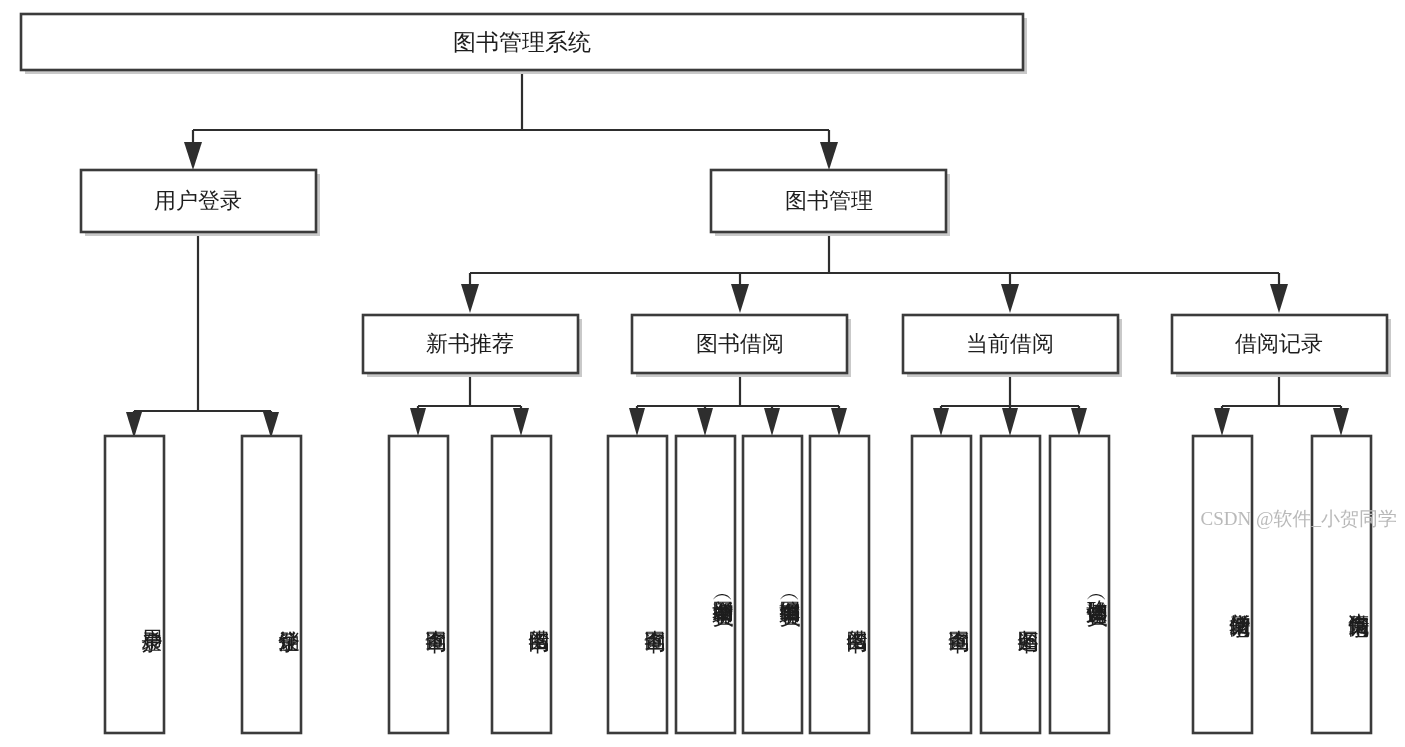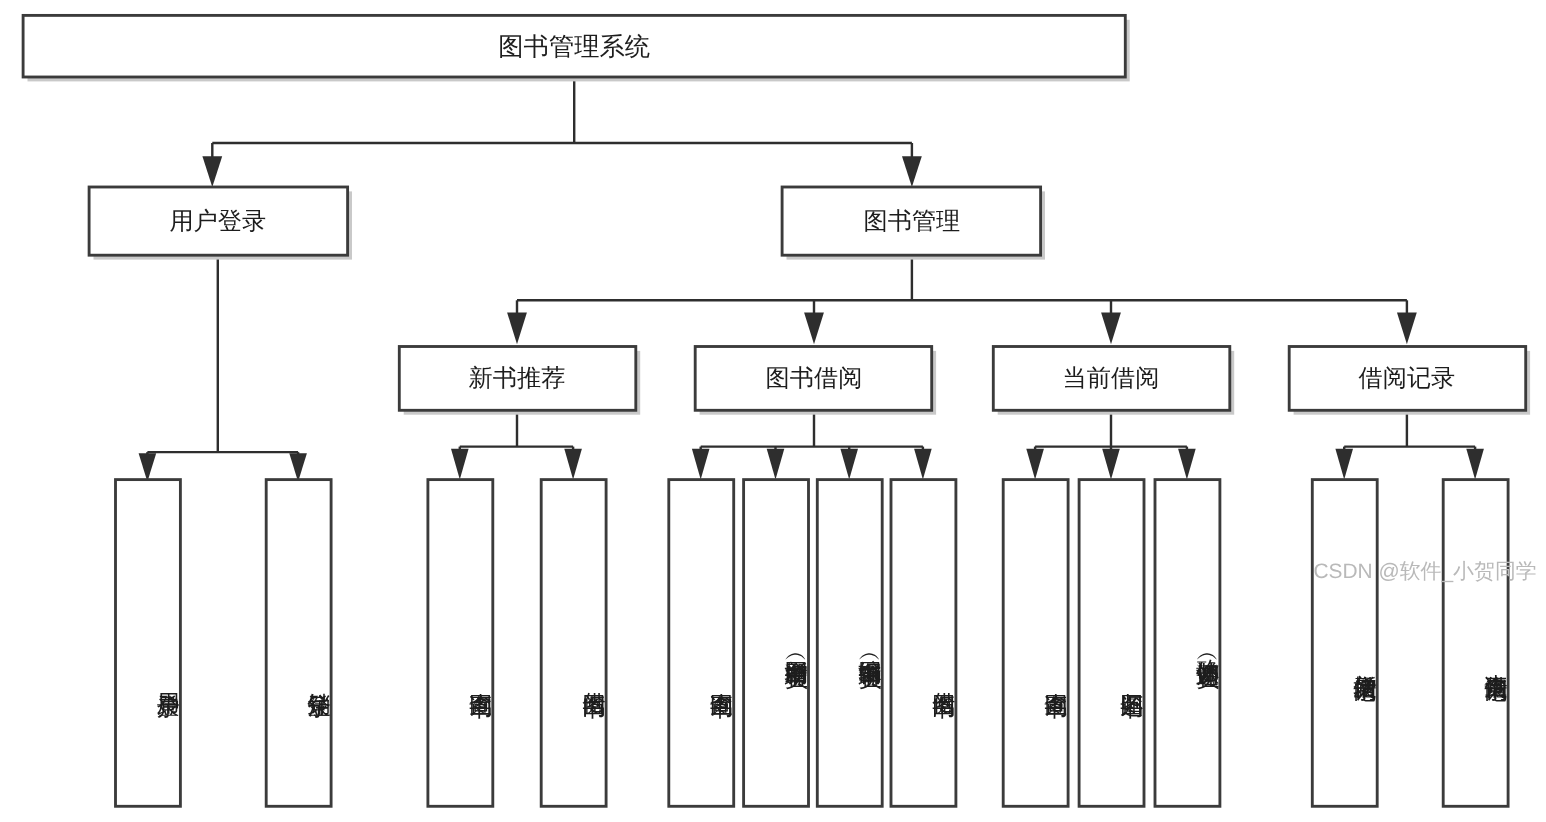--- a/index.html
+++ b/index.html
@@ -74,7 +74,7 @@
     position: absolute;
     right: 8px;
     bottom: 4px;
-    font-family: Liberation Sans, sans-serif;
+    font-family: Liberation Serif, serif;
     font-size: 19px;
     color: #b9b9b9;
     white-space: nowrap;

